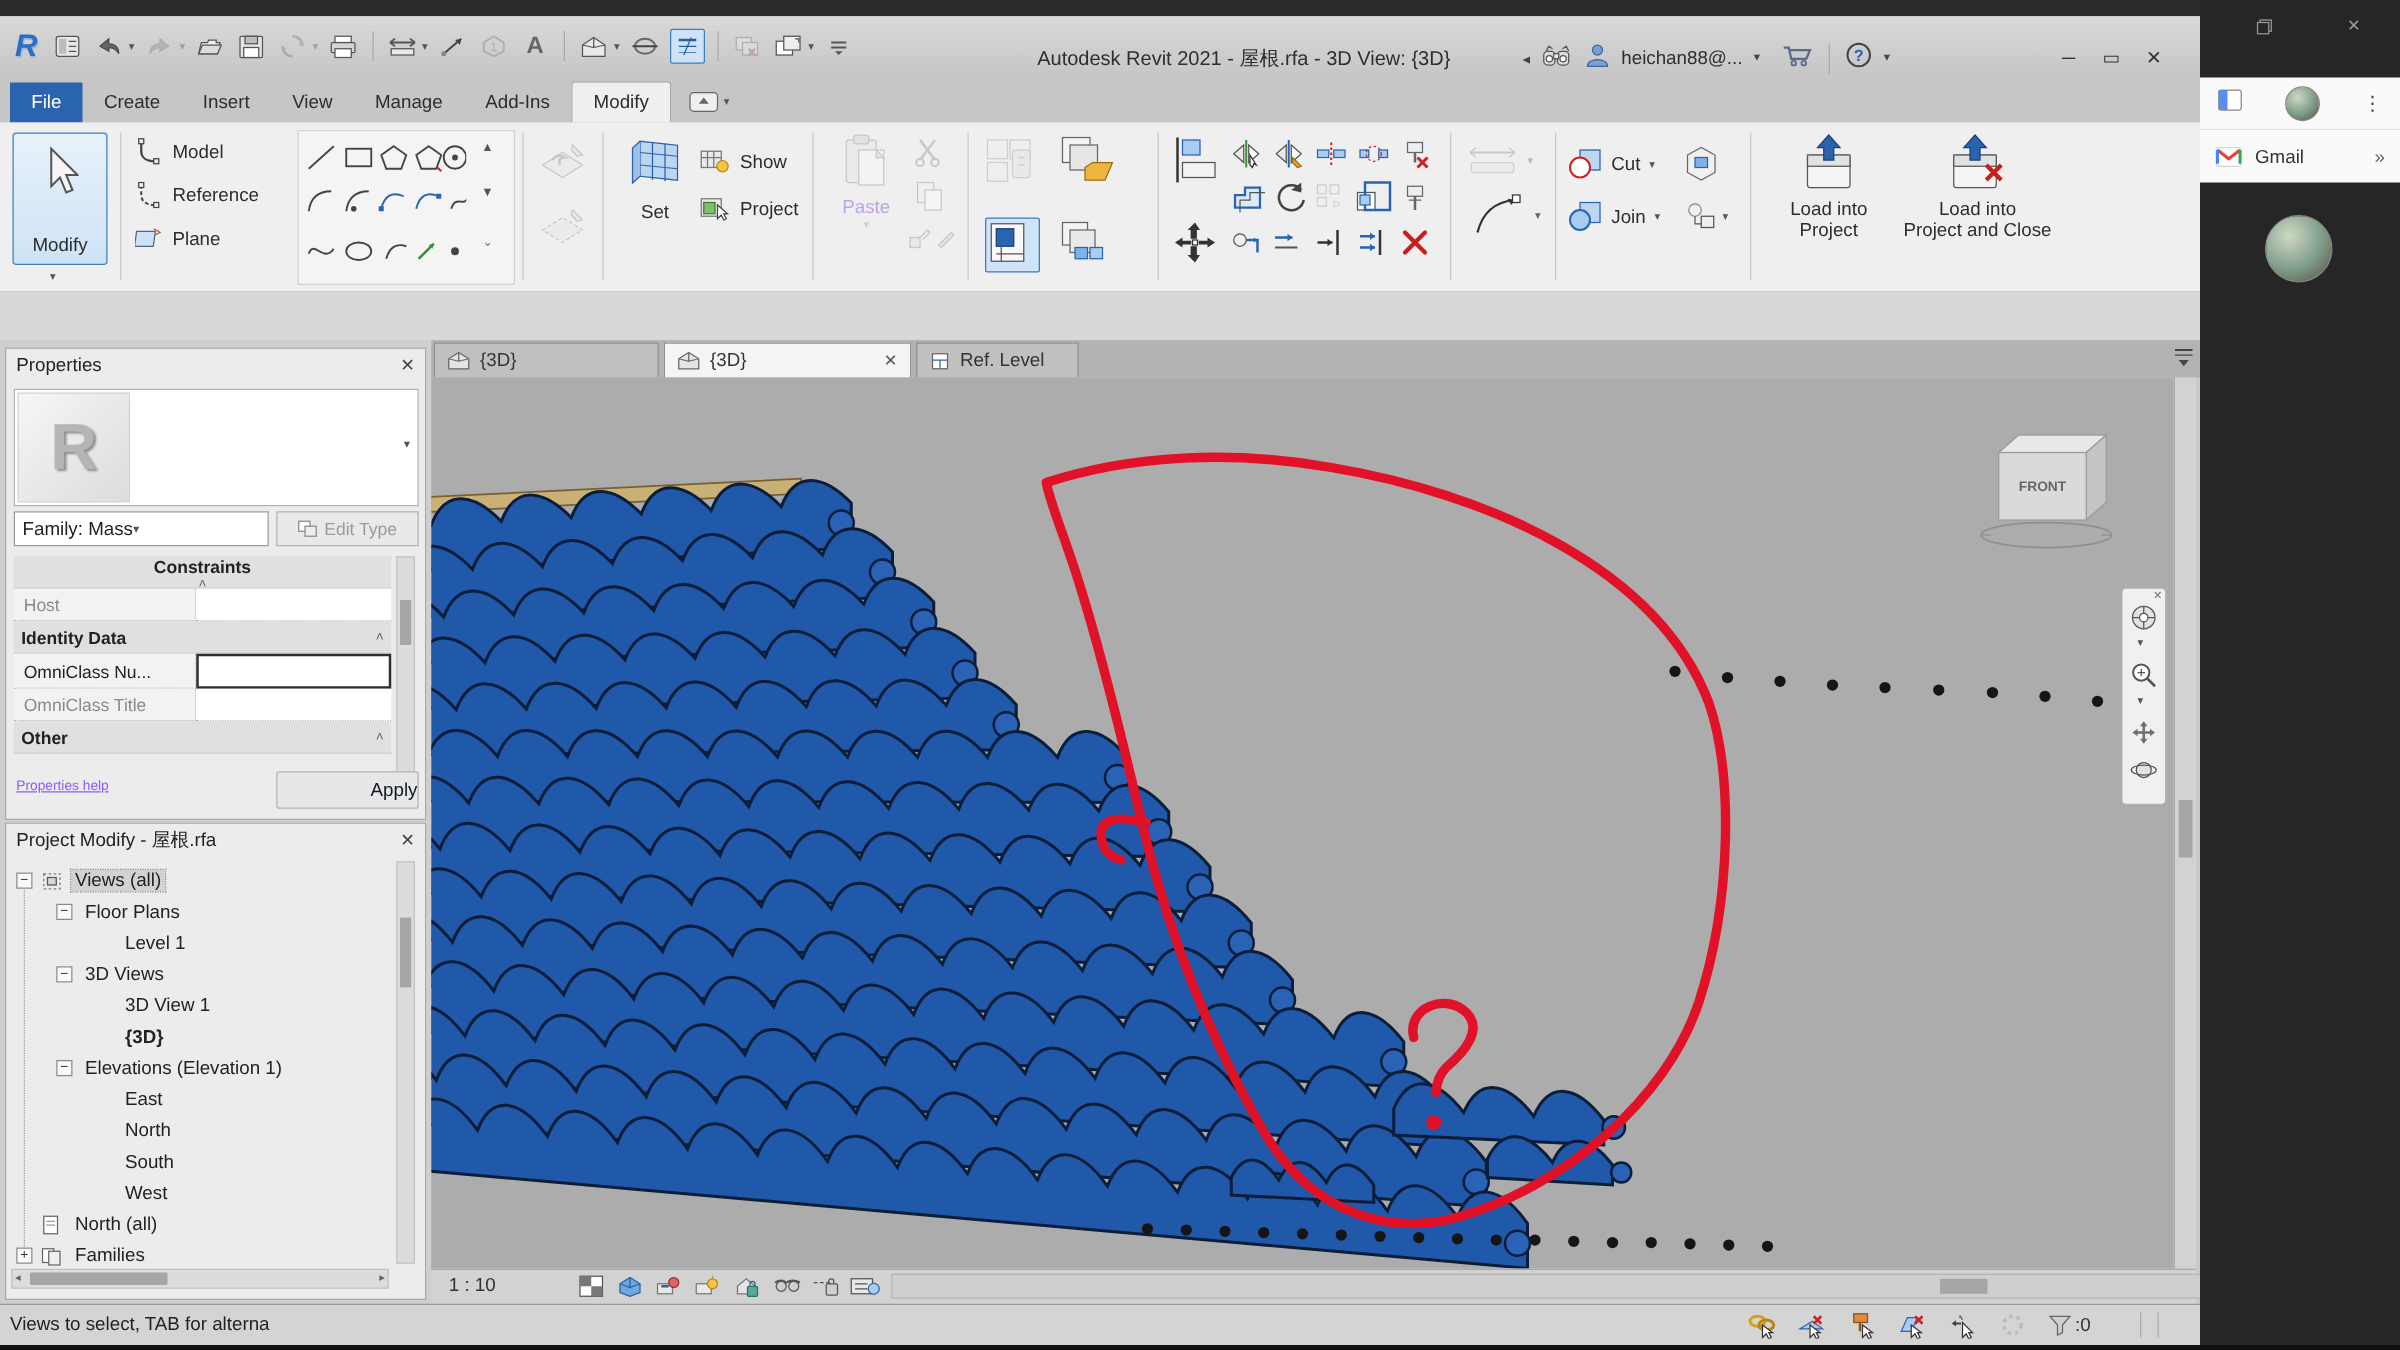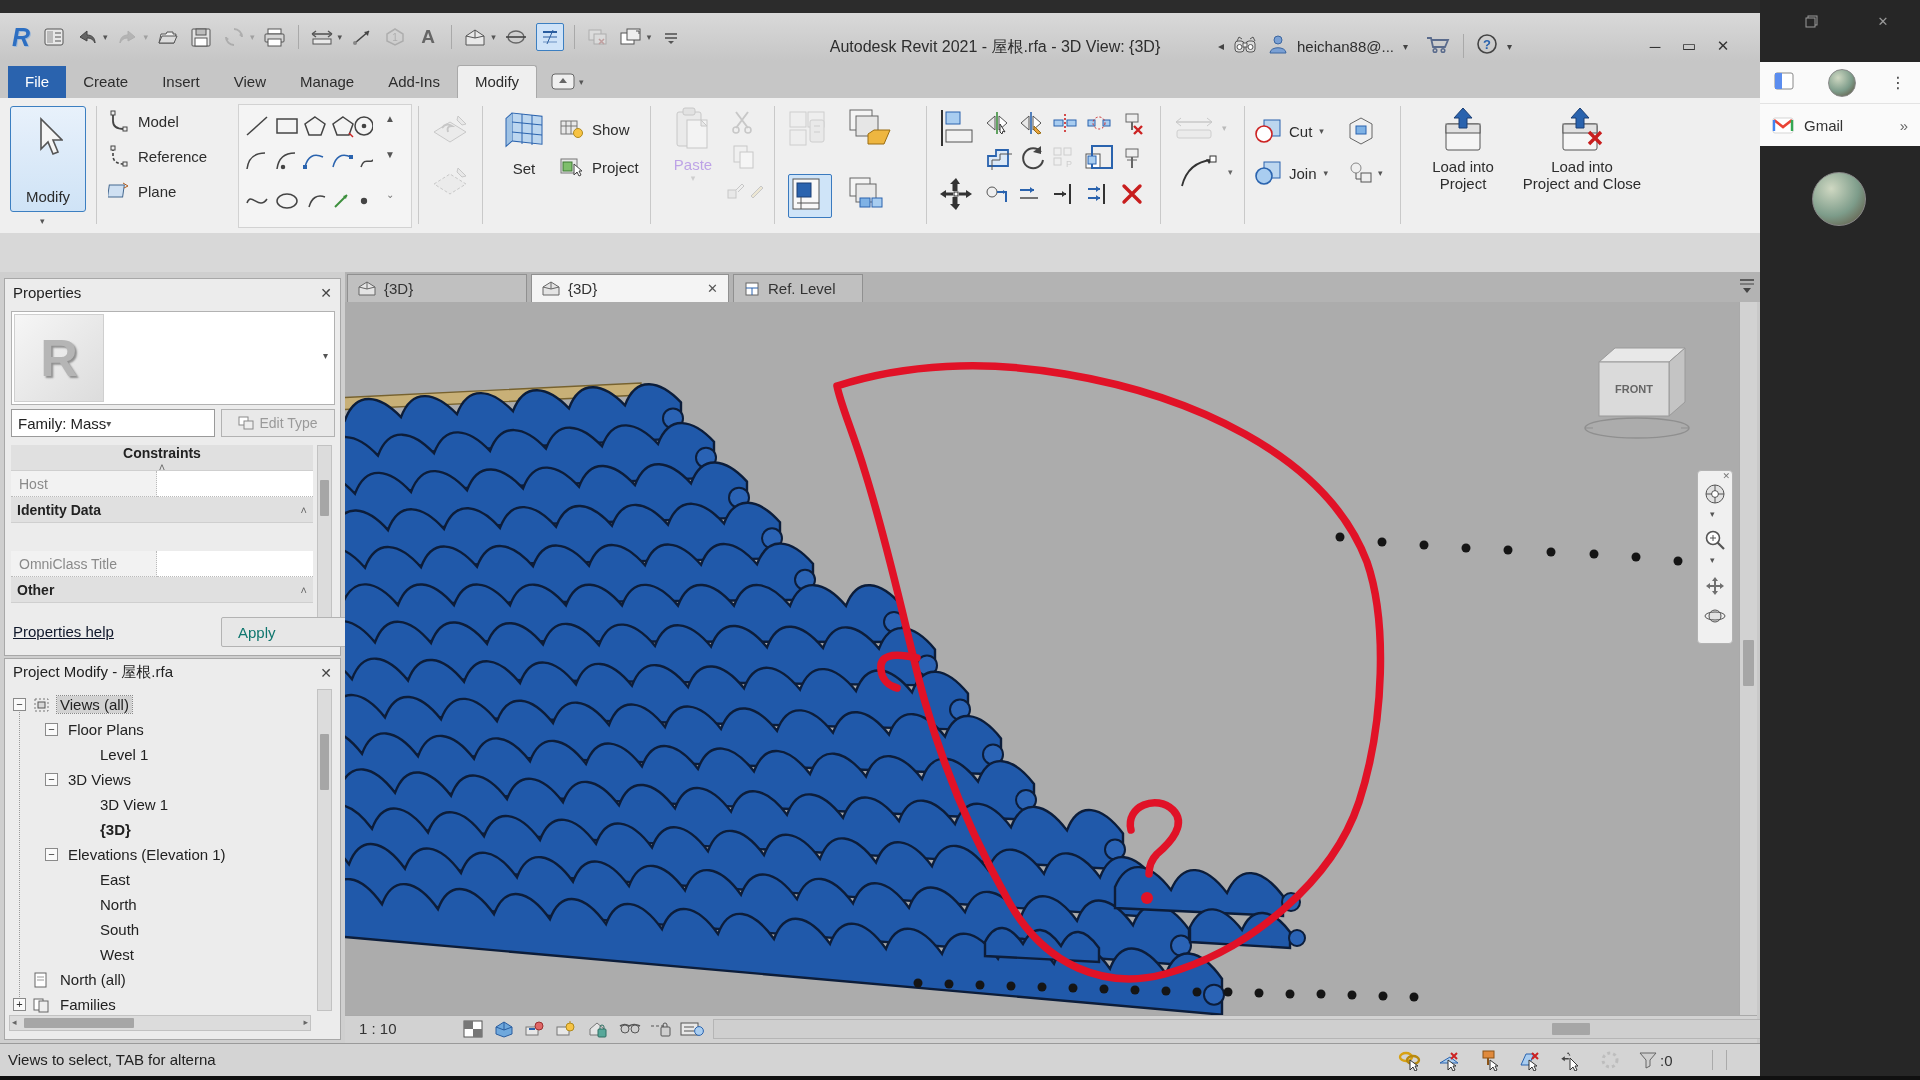--- a/index.html
+++ b/index.html
@@ -636,6 +636,10 @@
           <span>Identity Data</span>
             <span style="font-weight:normal;color:#666;font-size:11px;">˄</span>
         </div>
+        <div class="gridrow" style="top:244px;height:28px;">
+          <span class="cell-l" style="color:#222;">OmniClass Nu...</span>
+          <span class="cell-v" style="border:2px solid #2f2f2f;background:#fff;"></span>
+        </div>
         <div class="gridrow" style="top:272px;">
           <span class="cell-l muted">OmniClass Title</span>
             <span class="cell-v"></span>

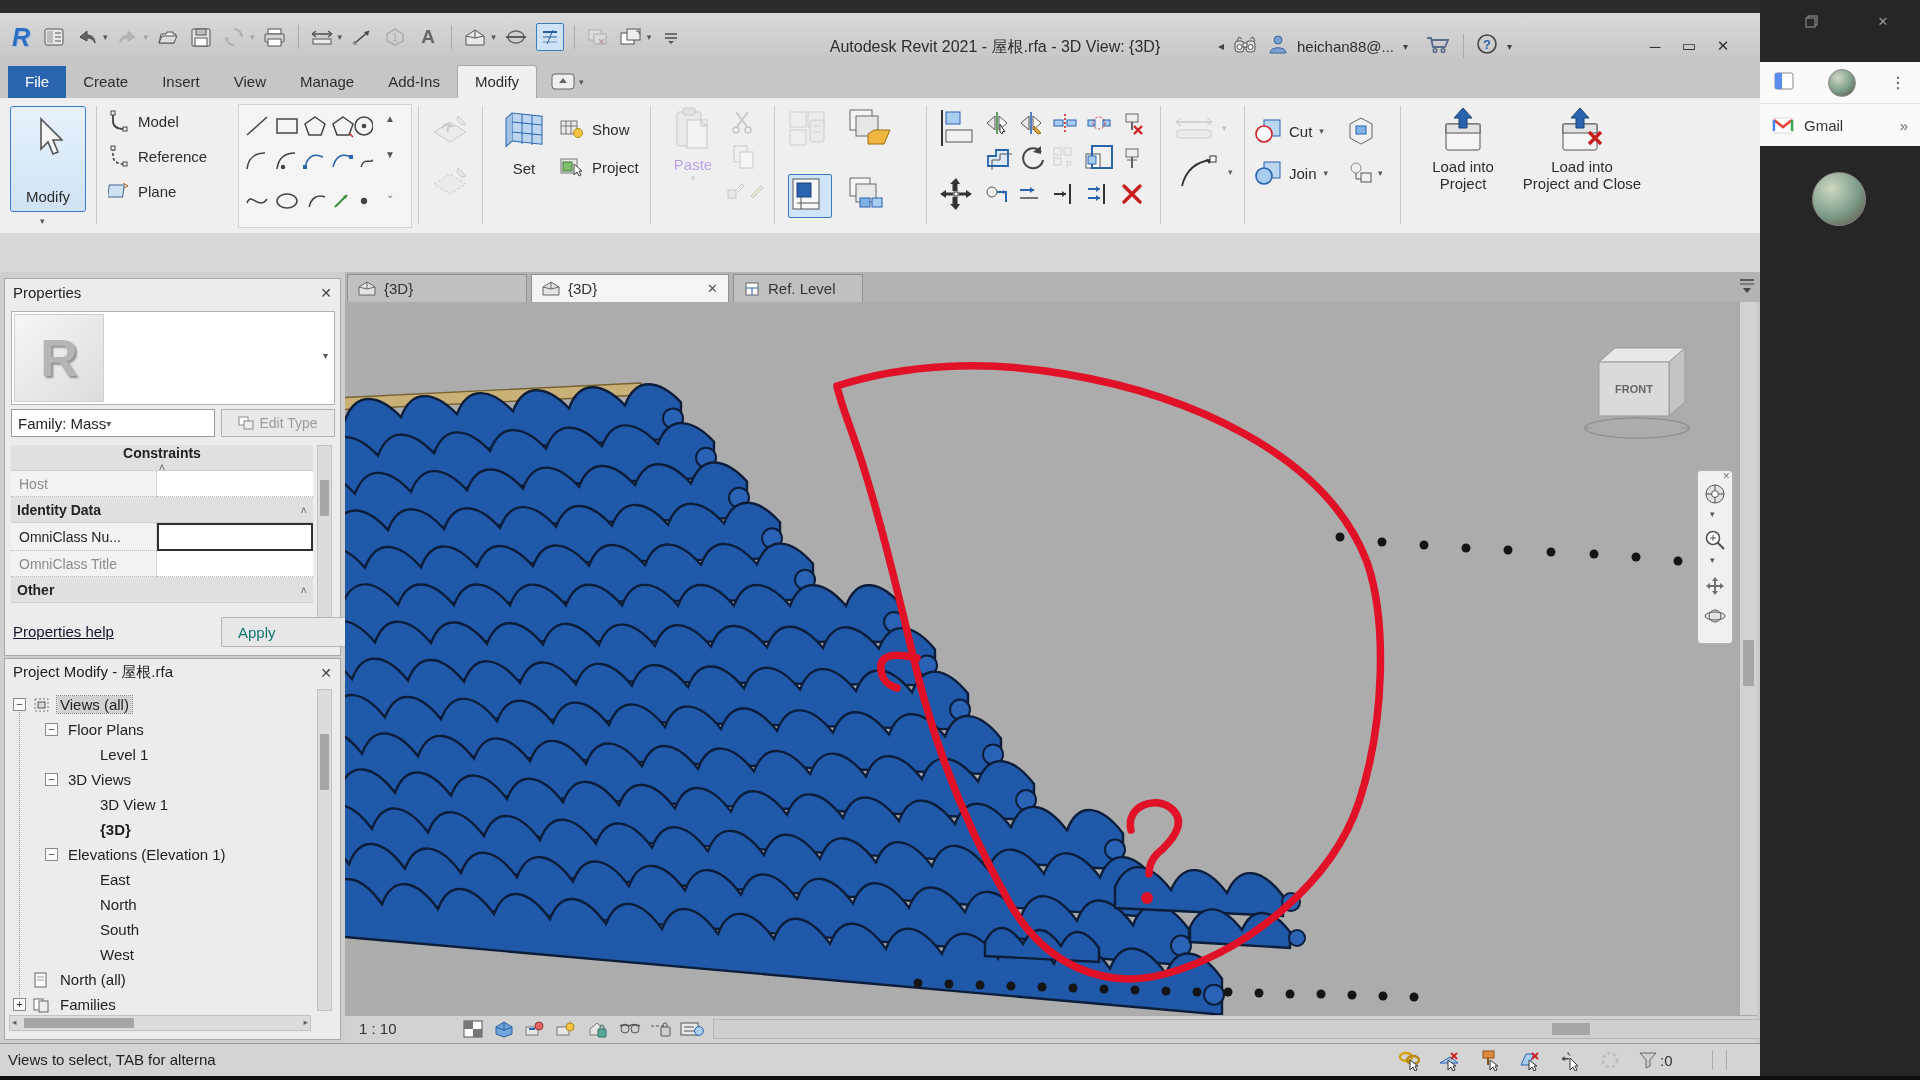--- a/index.html
+++ b/index.html
@@ -48,7 +48,7 @@
   .cell-l{width:146px;background:#f2f2f2;border-right:1px dotted #bbb;border-bottom:1px dotted #bbb;display:flex;align-items:center;padding-left:8px;box-sizing:border-box;}
   .cell-v{flex:1;background:#fff;border-bottom:1px dotted #bbb;box-sizing:border-box;}
   .muted{color:#8a8a8a;}
-  .link{color:#0f172a;text-decoration:underline;font-size:15px;}
+  .link{color:#8b5cf6;text-decoration:underline;font-size:11px;}
   .applybtn{position:absolute;background:#e7e7e7;border:1px solid #b3b3b3;border-radius:2px;color:#0f766e;font-size:15px;display:flex;align-items:center;justify-content:flex-start;padding-left:16px;}
   .sbtrack{position:absolute;background:#dcdcdc;border:1px solid #c2c2c2;box-sizing:border-box;}
   .sbthumb{position:absolute;background:#a6a6a6;border-radius:1px;}

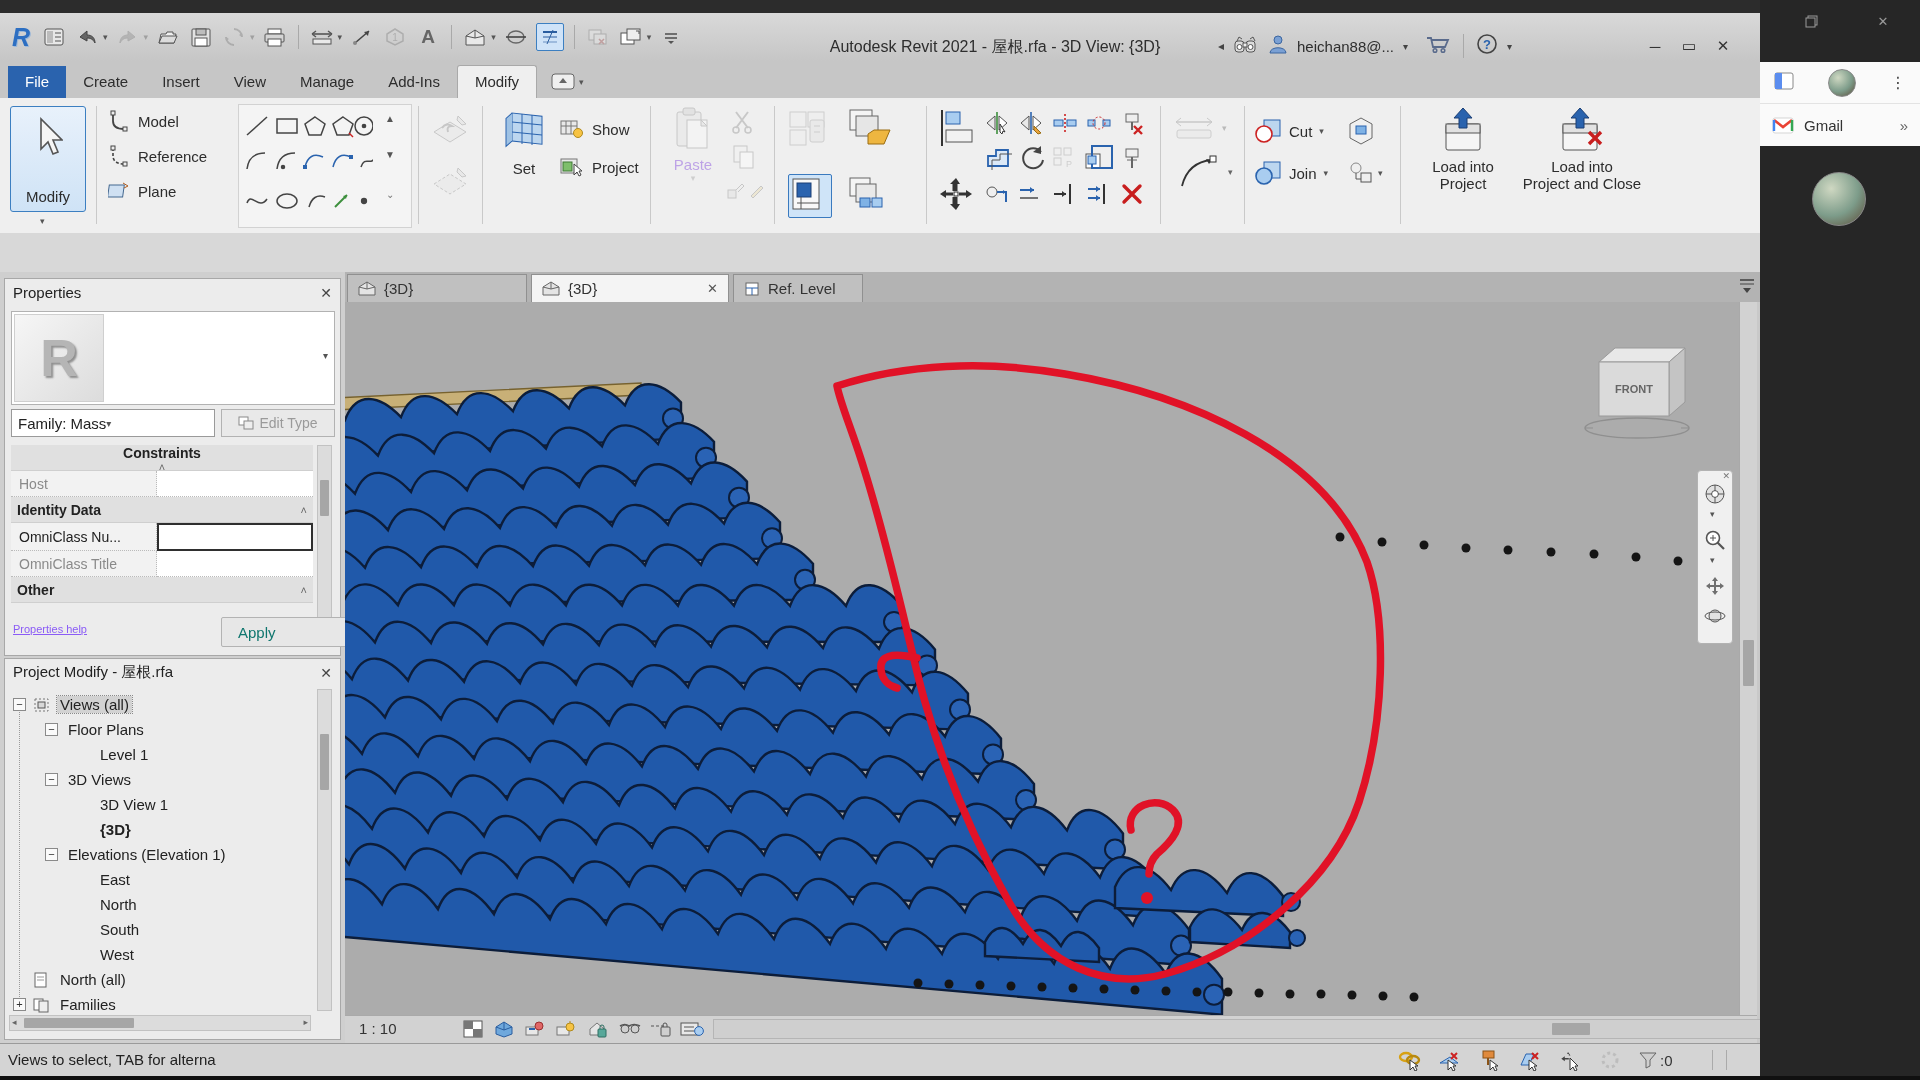--- a/index.html
+++ b/index.html
@@ -49,7 +49,7 @@
   .cell-v{flex:1;background:#fff;border-bottom:1px dotted #bbb;box-sizing:border-box;}
   .muted{color:#8a8a8a;}
   .link{color:#8b5cf6;text-decoration:underline;font-size:11px;}
-  .applybtn{position:absolute;background:#e7e7e7;border:1px solid #b3b3b3;border-radius:2px;color:#0f766e;font-size:15px;display:flex;align-items:center;justify-content:flex-start;padding-left:16px;}
+  .applybtn{position:absolute;background:#e7e7e7;border:1px solid #b3b3b3;border-radius:2px;color:#0f172a;font-size:15px;display:flex;align-items:center;justify-content:flex-end;}
   .sbtrack{position:absolute;background:#dcdcdc;border:1px solid #c2c2c2;box-sizing:border-box;}
   .sbthumb{position:absolute;background:#a6a6a6;border-radius:1px;}
   

